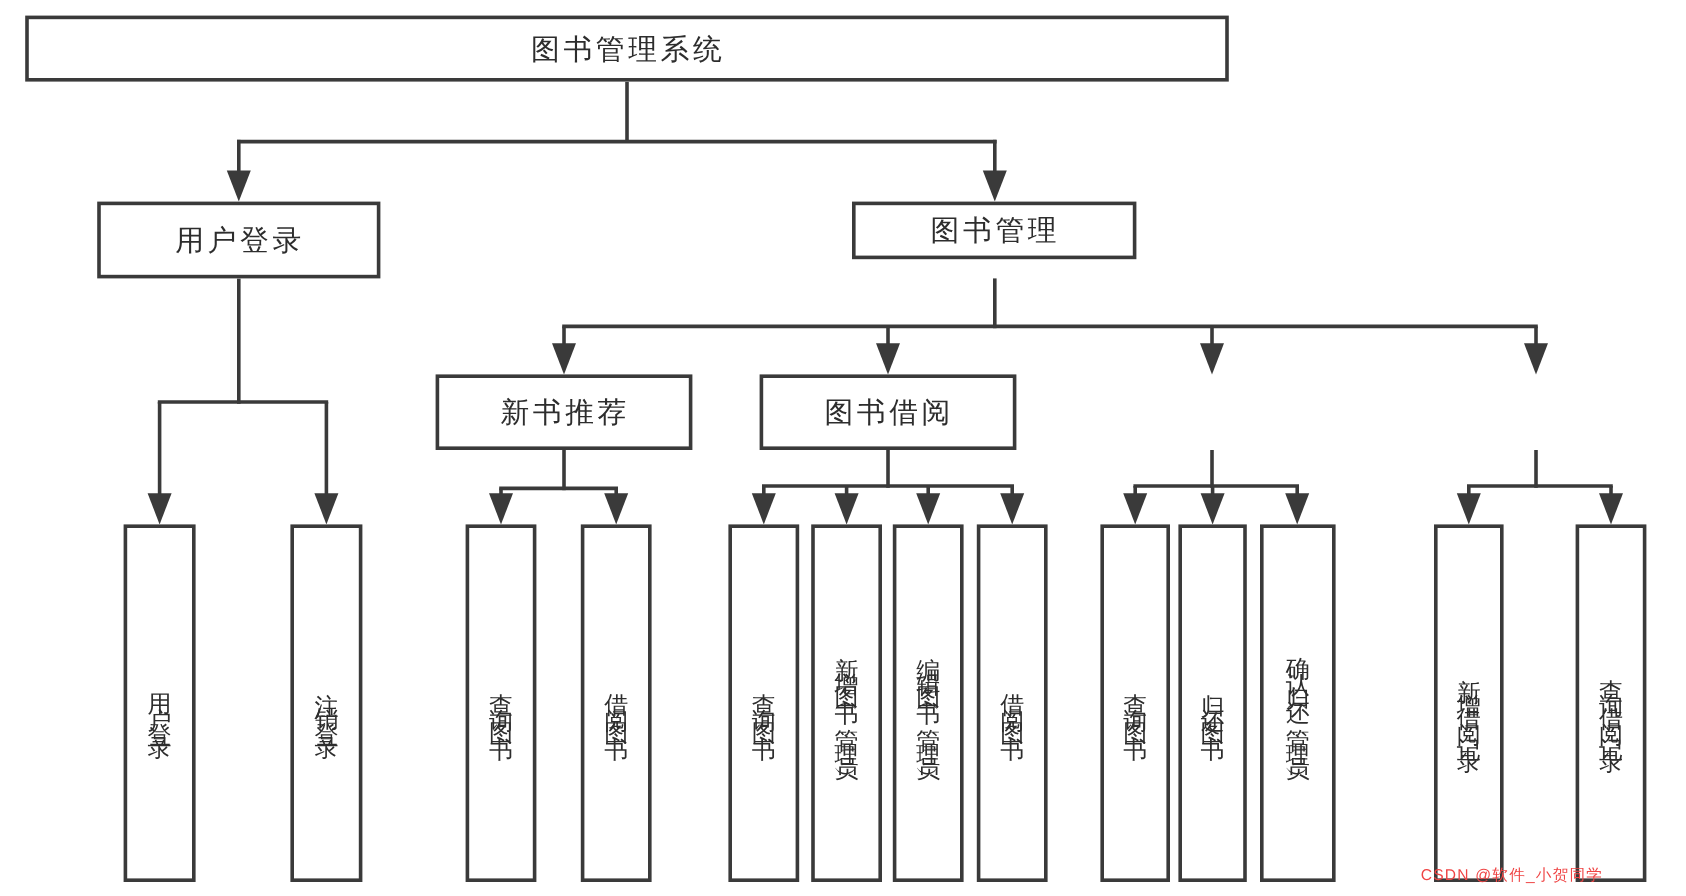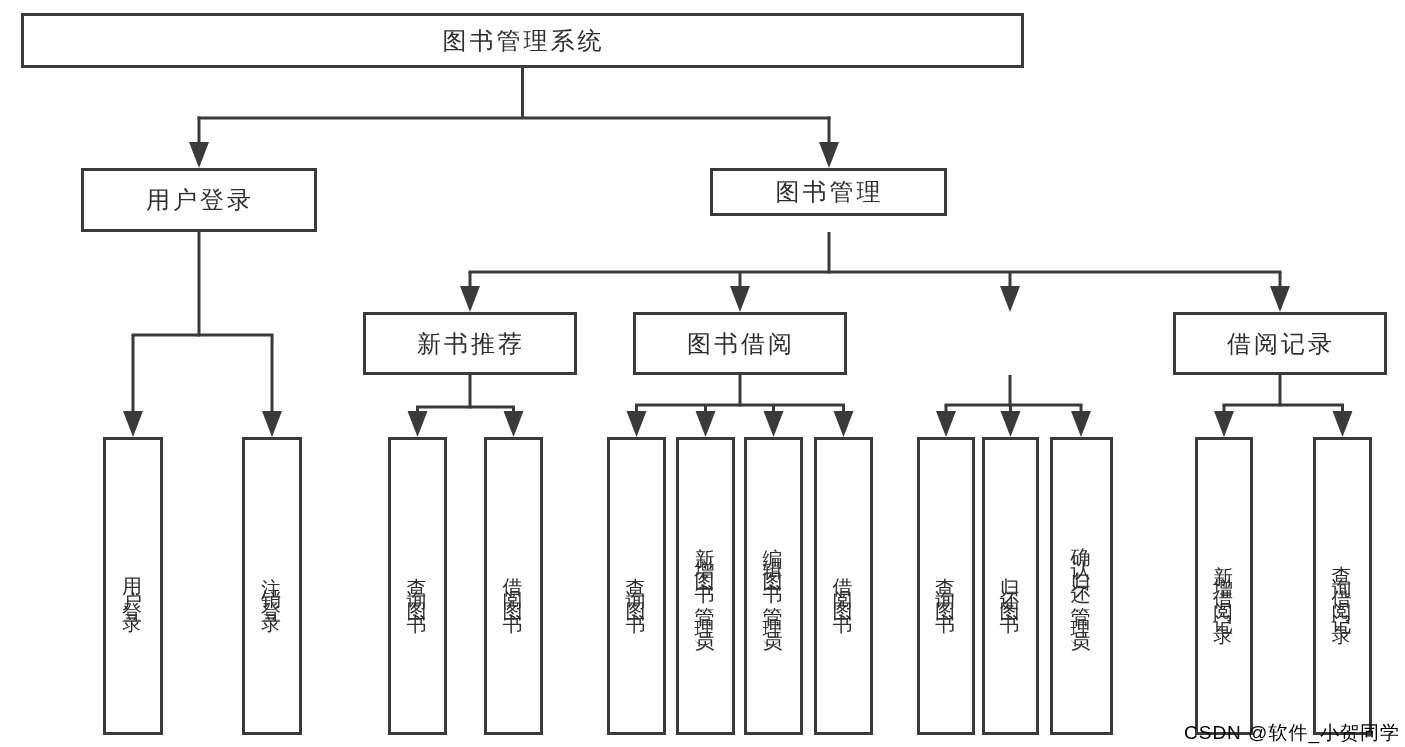--- a/index.html
+++ b/index.html
@@ -112,9 +112,6 @@
   <div class="node hbox" style="left:363px;top:312px;width:214px;height:63px">
     <span class="lbl">新书推荐</span>
   </div>
-  <div class="node hbox" style="left:1173px;top:312px;width:214px;height:63px">
-    <span class="lbl">借阅记录</span>
-  </div>
 
   <div class="node vbox" style="left:103px;top:437px;width:60px;height:298px">
     <span class="lbl">用户登录</span>

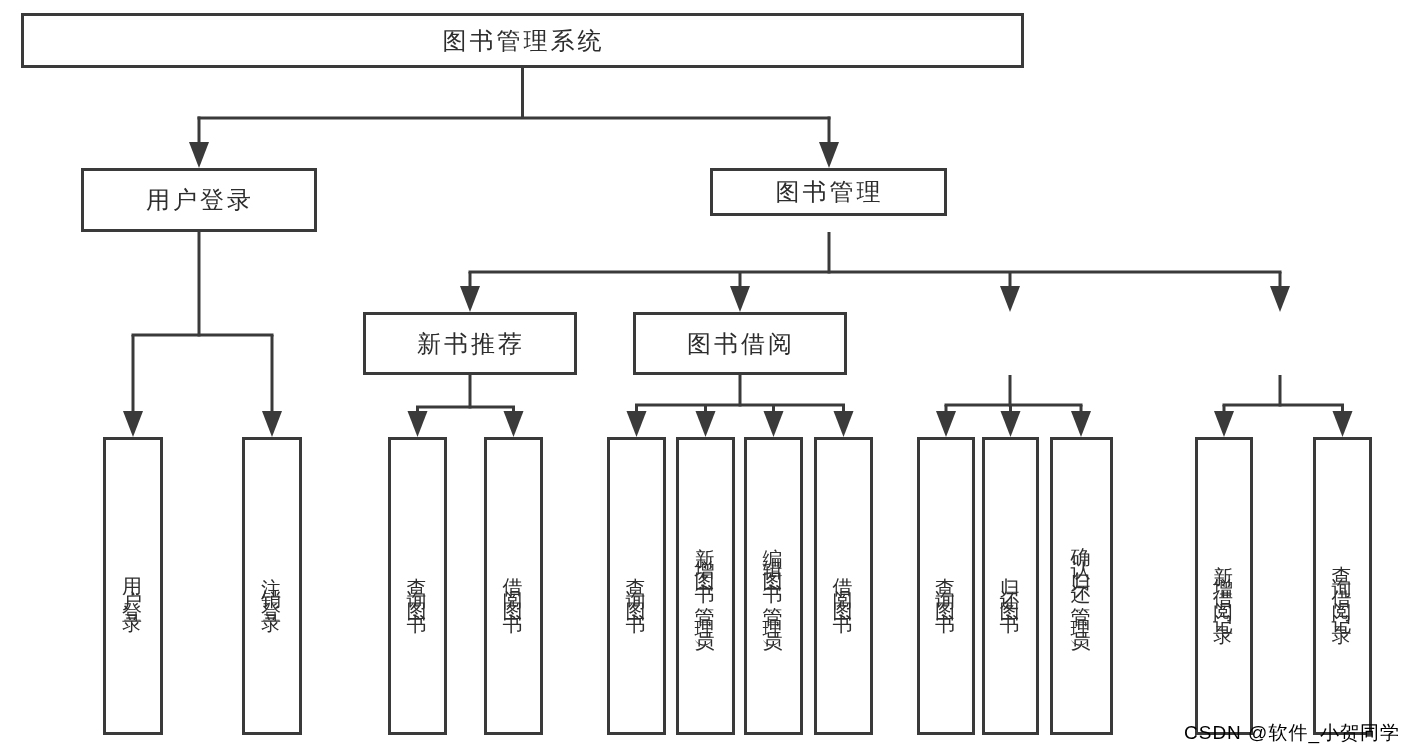--- a/index.html
+++ b/index.html
@@ -21,7 +21,7 @@
   }
   .watermark {
     position:absolute; left:1184px; top:720px; z-index:3;
-    font-size:19px; letter-spacing:1px; color:#000000; white-space:nowrap;
+    font-size:13px; letter-spacing:1px; color:#ef4444; white-space:nowrap;
   }
 </style>
 </head>

